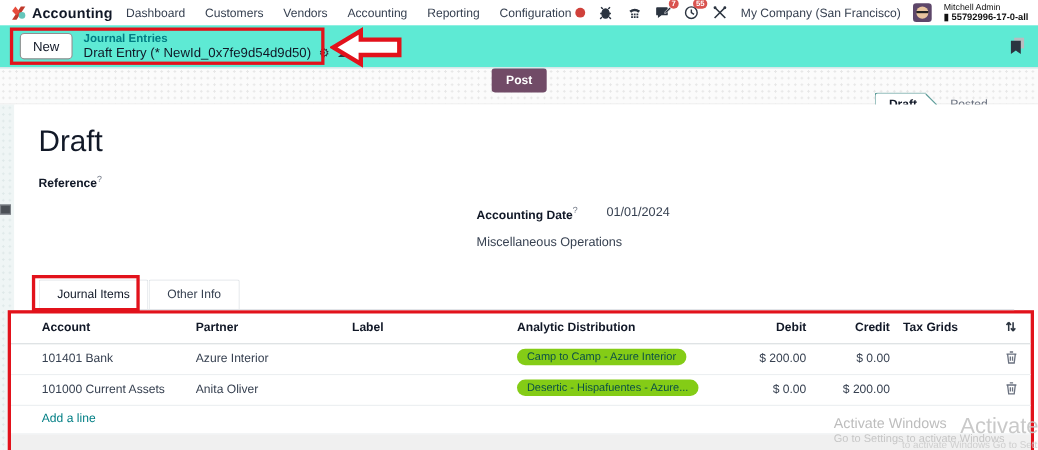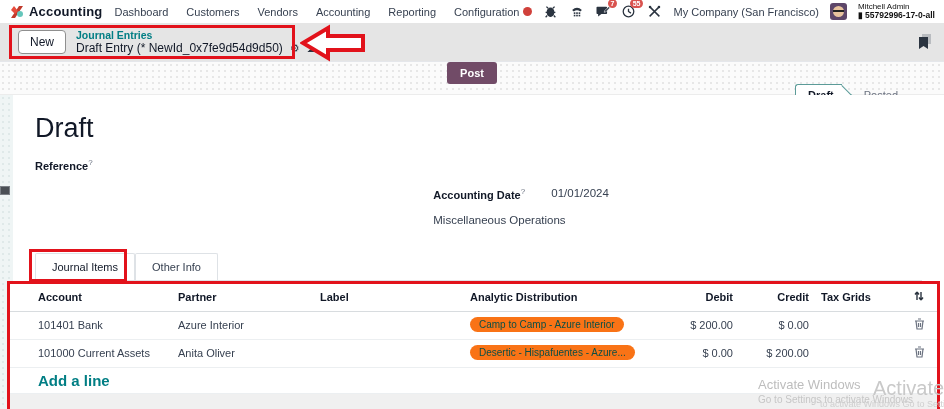--- a/index.html
+++ b/index.html
@@ -26,7 +26,7 @@
   .userblock .sub { font-size:8.5px; font-weight:700; }
 
   
-  .crumbbar { height:39px; background:#e5e5e5; border-bottom:1px solid #e5e7eb; position:relative;
+  .crumbbar { height:39px; background:#5eead4; border-bottom:1px solid #e5e7eb; position:relative;
     display:flex; align-items:center; padding:0 18px; }
   .new-btn { border:1px solid #8f8f8f; background:#fff; border-radius:4px; font-size:12px; color:#111827;
     padding:4px 11px; cursor:pointer; font-family:inherit; }

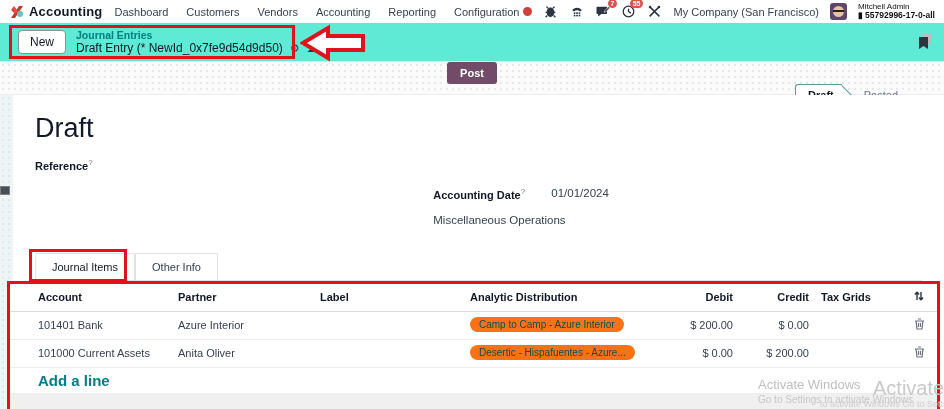--- a/index.html
+++ b/index.html
@@ -83,7 +83,7 @@
   .c-account { width:140px; } .c-partner { width:142px; } .c-label { width:150px; }
   .c-analytic { width:185px; } .c-debit { width:78px; text-align:right; } .c-credit { width:76px; text-align:right; }
   .c-tax { width:104px; padding-left:12px; } .c-actions { flex:1; text-align:right; }
-  .tagpill { display:inline-block; background:#f97316; color:#0b4f46; font-size:10px; padding:2px 9px;
+  .tagpill { display:inline-block; background:#84cc16; color:#0b4f46; font-size:10px; padding:2px 9px;
     border-radius:10px; white-space:nowrap; max-width:175px; overflow:hidden; text-overflow:ellipsis; cursor:pointer; }
   .addline { color:#017e84; font-size:15px; cursor:pointer;font-weight:bold; }
   .grayband { height:22px; background:#f0f0f0; border-bottom:1px solid #e3e3e3; }

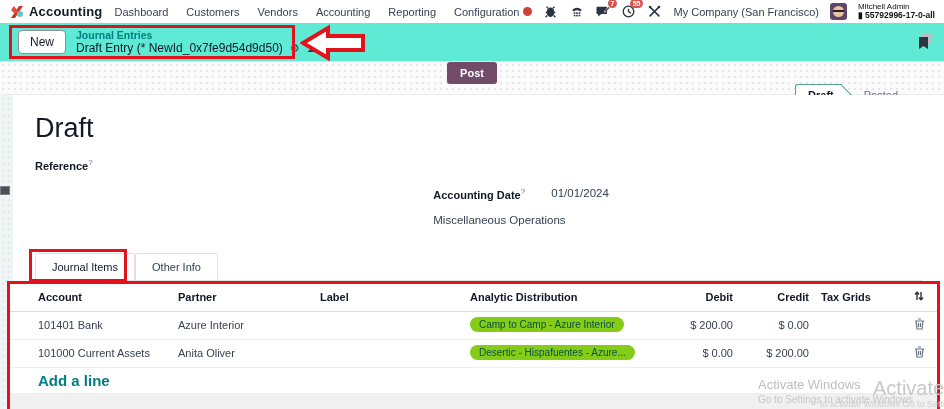--- a/index.html
+++ b/index.html
@@ -85,7 +85,7 @@
   .c-tax { width:104px; padding-left:12px; } .c-actions { flex:1; text-align:right; }
   .tagpill { display:inline-block; background:#84cc16; color:#0b4f46; font-size:10px; padding:2px 9px;
     border-radius:10px; white-space:nowrap; max-width:175px; overflow:hidden; text-overflow:ellipsis; cursor:pointer; }
-  .addline { color:#017e84; font-size:15px; cursor:pointer;font-weight:bold; }
+  .addline { color:#017e84; font-size:11px; cursor:pointer; }
   .grayband { height:22px; background:#f0f0f0; border-bottom:1px solid #e3e3e3; }
   .trow.totals { border-bottom:none; font-weight:700; color:#111827; min-height:27px; }
   .trash { cursor:pointer; }

